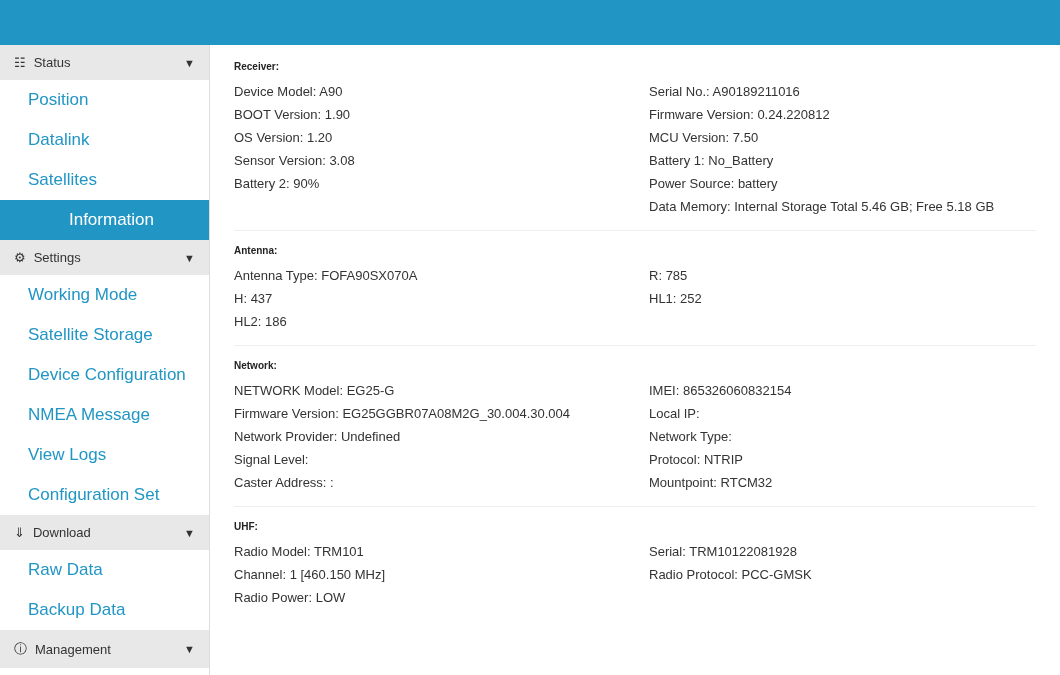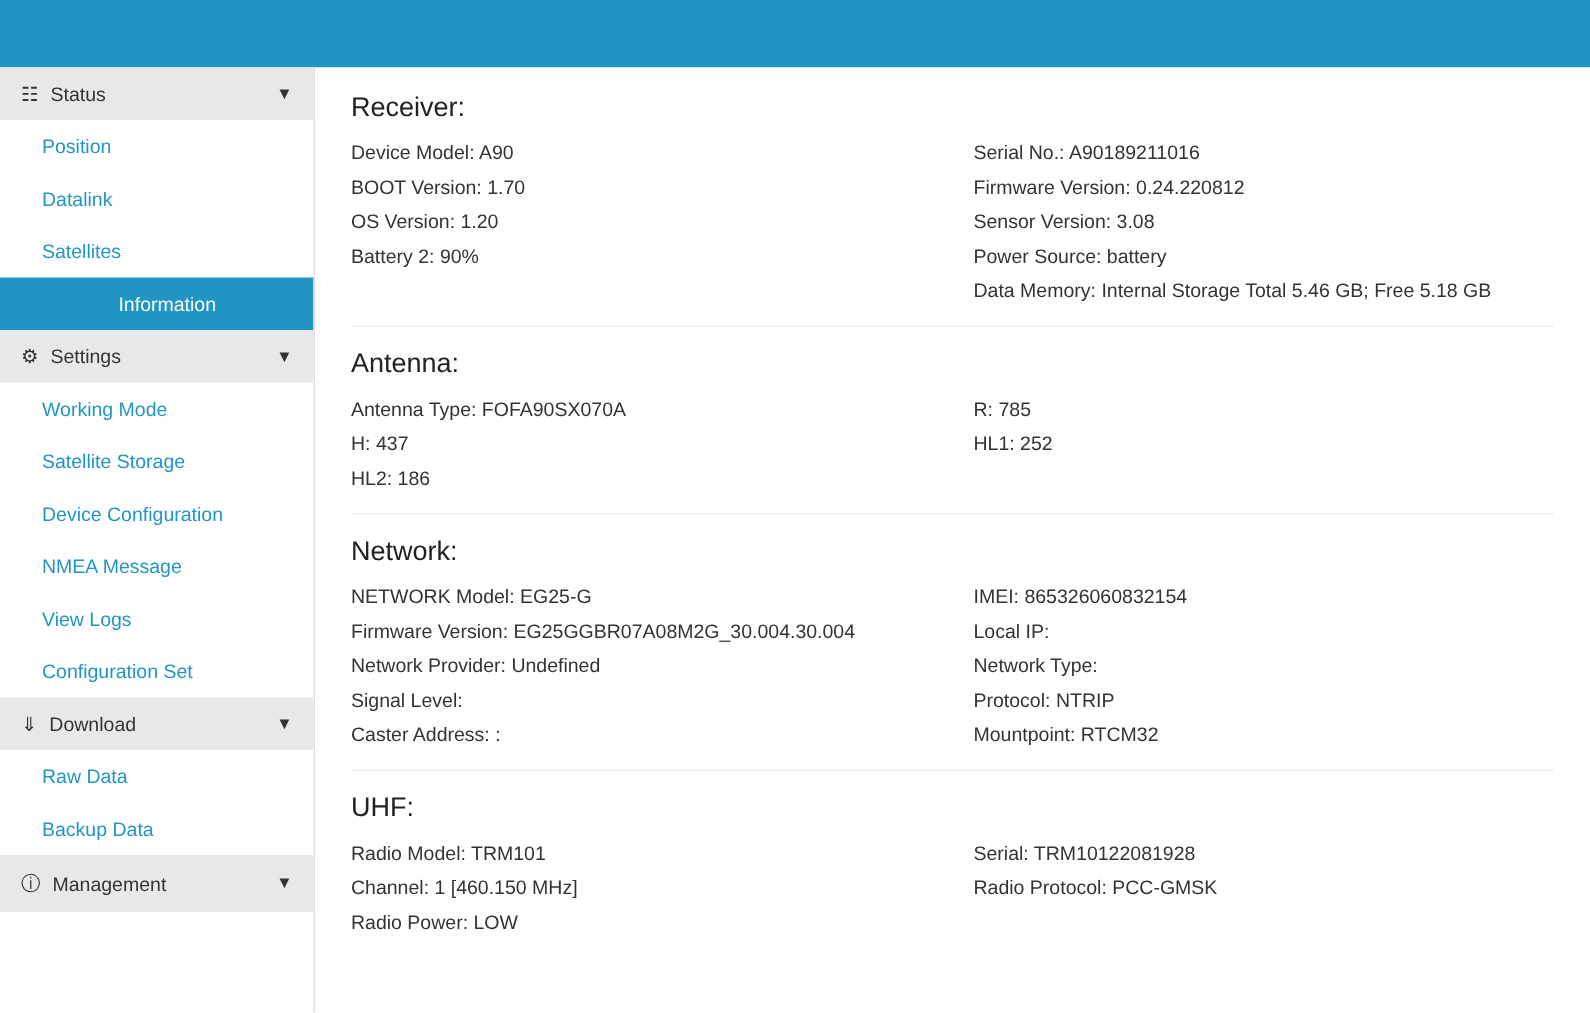--- a/index.html
+++ b/index.html
@@ -66,8 +66,8 @@
     }
 
     .section-title {
-      font-weight: normal;
-      font-size: 18px;
+      font-weight: bold;
+      font-size: 10px;
       margin-bottom: 10px;
       margin-top: 14px;
       color: #222;

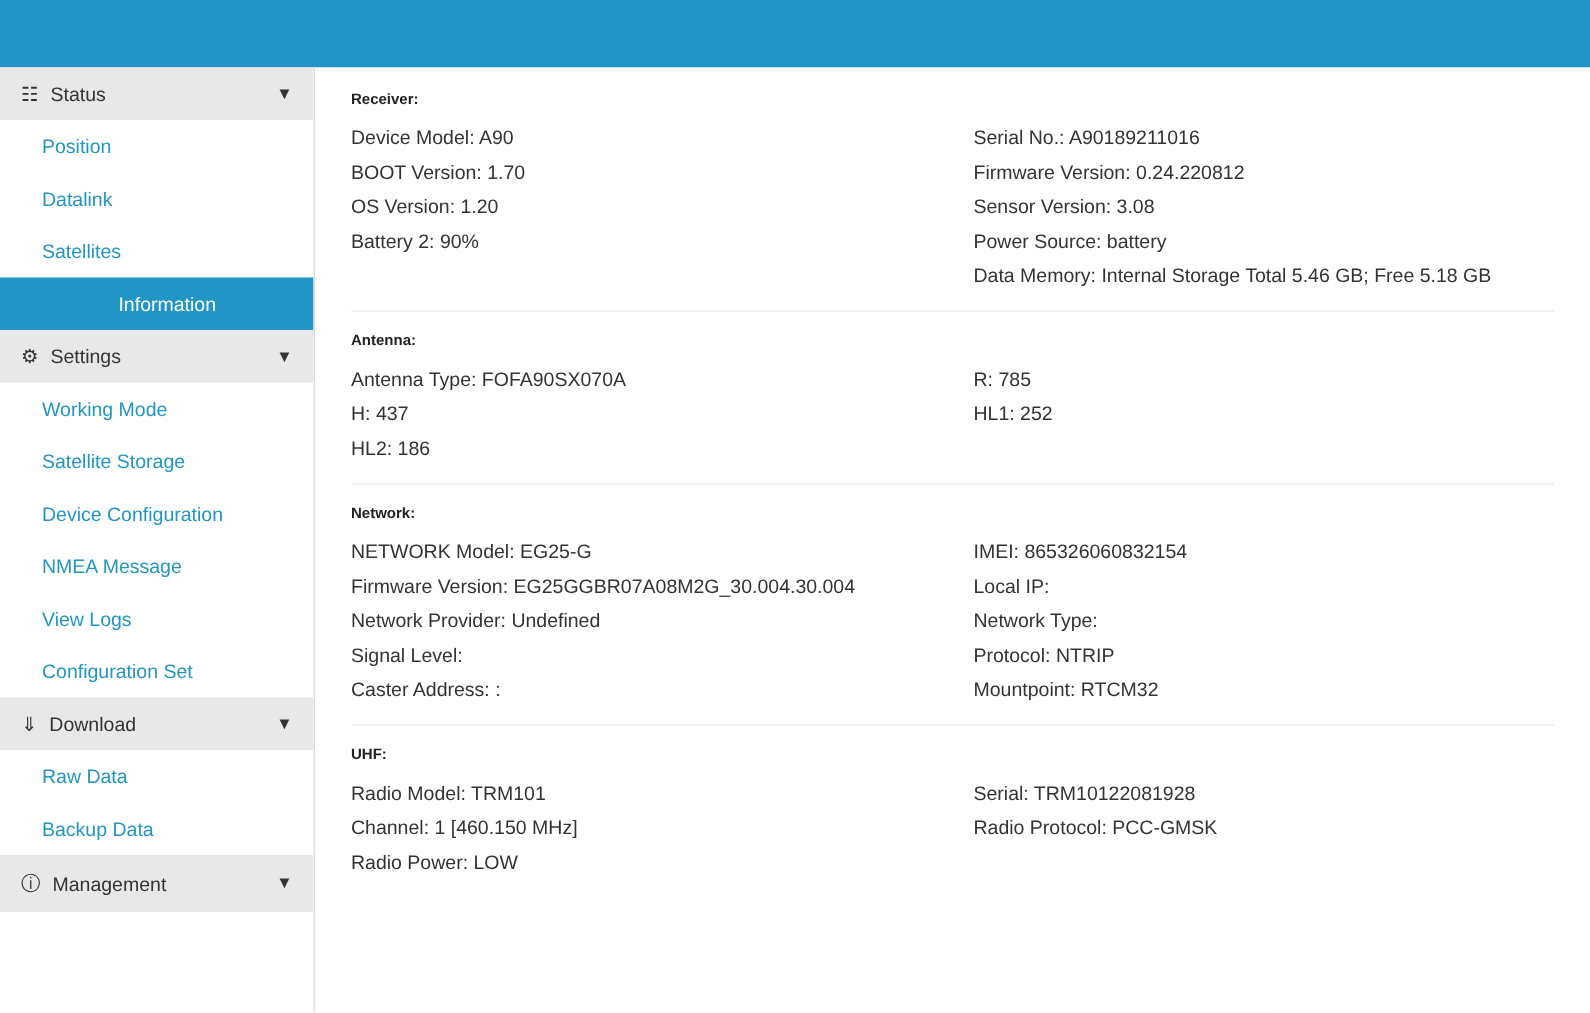--- a/index.html
+++ b/index.html
@@ -48,7 +48,7 @@
       padding: 10px 14px 10px 28px;
       cursor: pointer;
       color: #2196c4;
-      font-size: 13px;
+      font-size: 17px;
       border-bottom: none;
     }
     .sidebar-item.active {

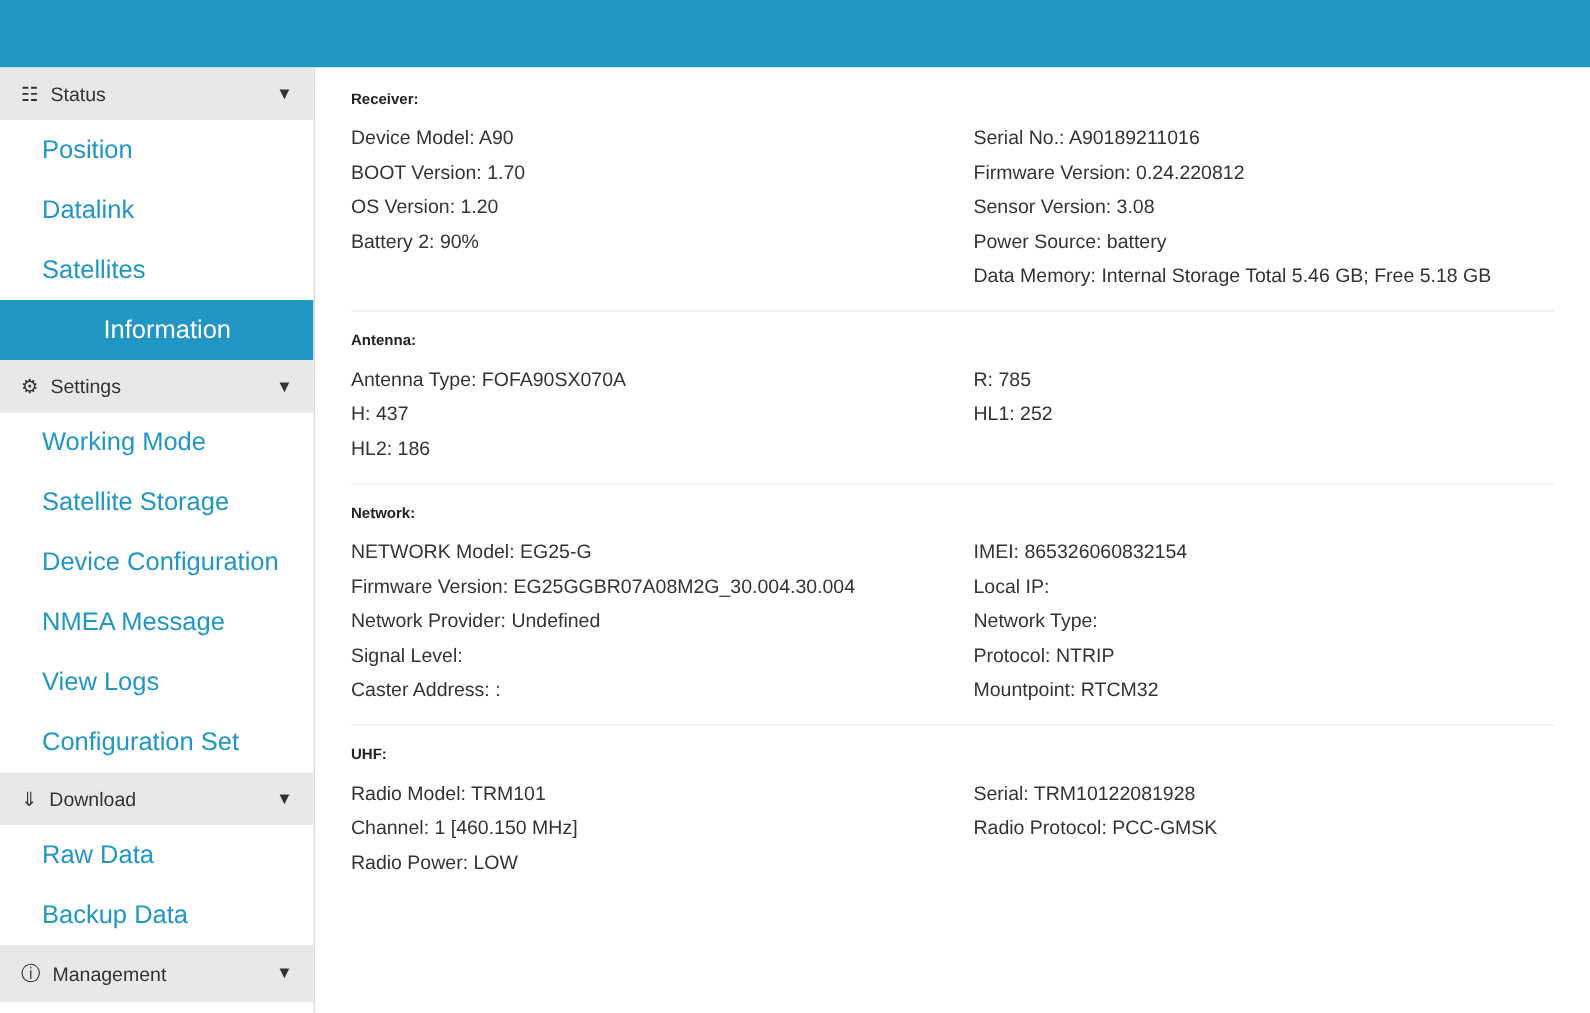--- a/index.html
+++ b/index.html
@@ -153,7 +153,7 @@
       <div class="info-grid">
         <div class="info-row"><span class="label">Device Model:  </span><span class="value">A90</span></div>
         <div class="info-row"><span class="label">Serial No.:  </span><span class="value">A90189211016</span></div>
-        <div class="info-row"><span class="label">BOOT Version:  </span><span class="value">1.70</span></div>
+        <div class="info-row"><span class="label">BOOT Version:  </span><span class="value">1.90</span></div>
         <div class="info-row"><span class="label">Firmware Version:  </span><span class="value">0.24.220812</span></div>
         <div class="info-row"><span class="label">OS Version:  </span><span class="value">1.20</span></div>
         <div class="info-row"><span class="label">Sensor Version:  </span><span class="value">3.08</span></div>

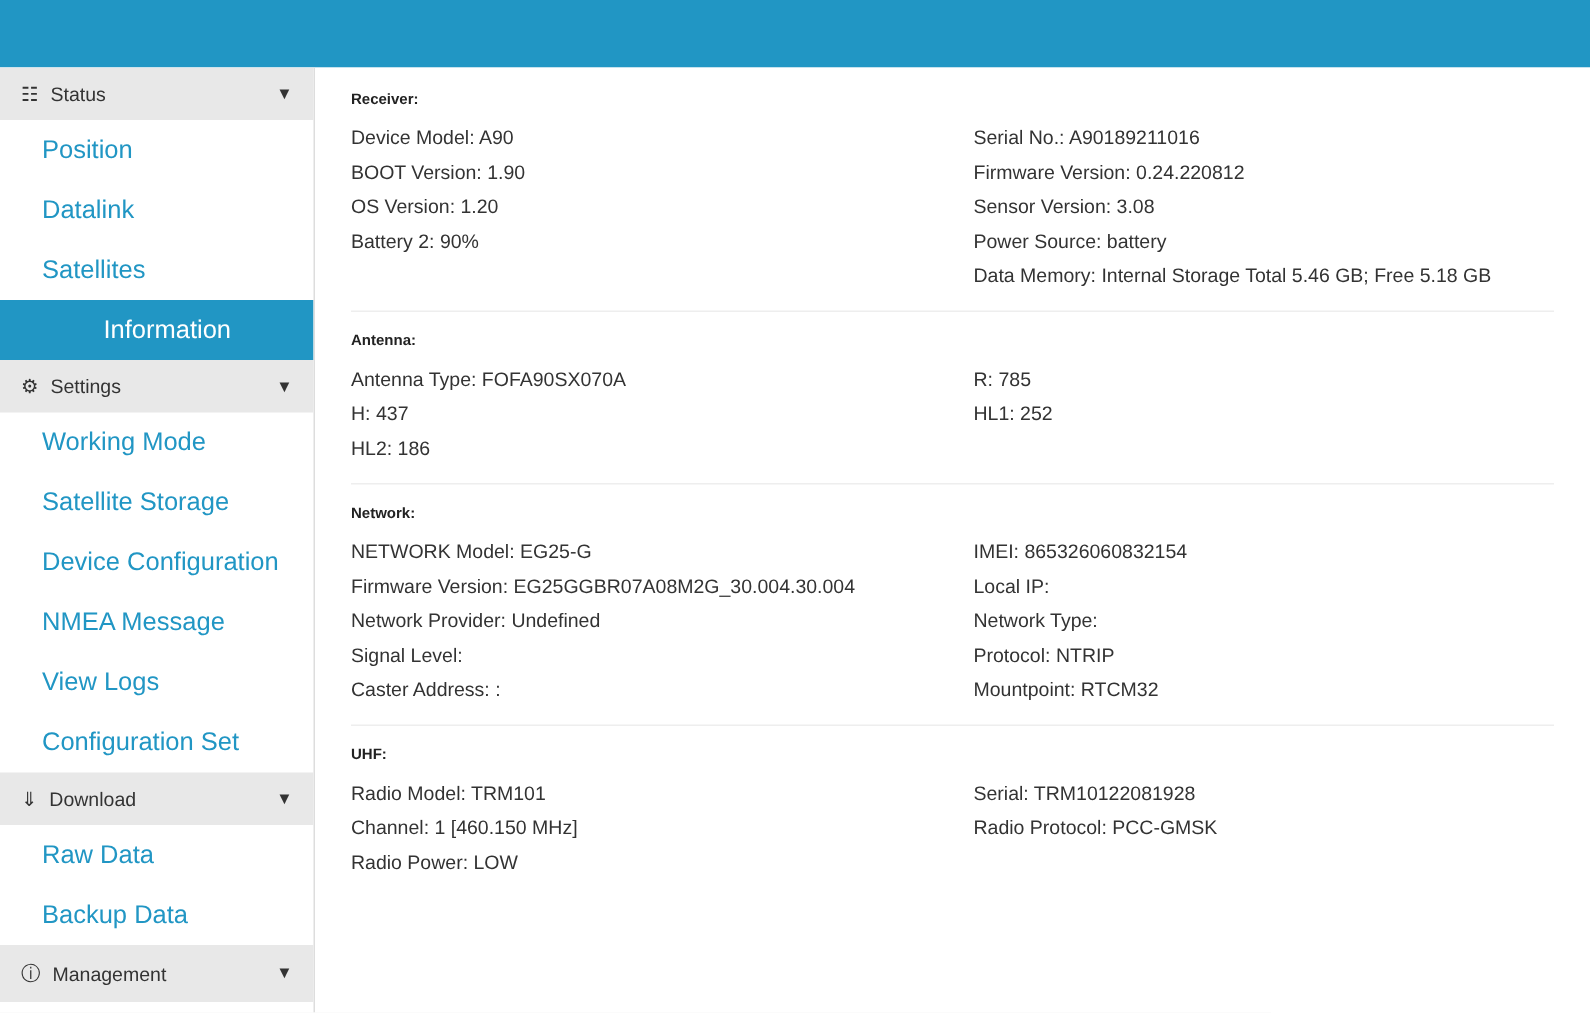--- a/index.html
+++ b/index.html
@@ -156,6 +156,7 @@
         <div class="info-row"><span class="label">BOOT Version:  </span><span class="value">1.90</span></div>
         <div class="info-row"><span class="label">Firmware Version:  </span><span class="value">0.24.220812</span></div>
         <div class="info-row"><span class="label">OS Version:  </span><span class="value">1.20</span></div>
+        <div class="info-row"><span class="label">MCU Version:  </span><span class="value">7.50</span></div>
         <div class="info-row"><span class="label">Sensor Version:  </span><span class="value">3.08</span></div>
         <div class="info-row"><span class="label">Battery 2:  </span><span class="value">90%</span></div>
         <div class="info-row"><span class="label">Power Source:  </span><span class="value">battery</span></div>

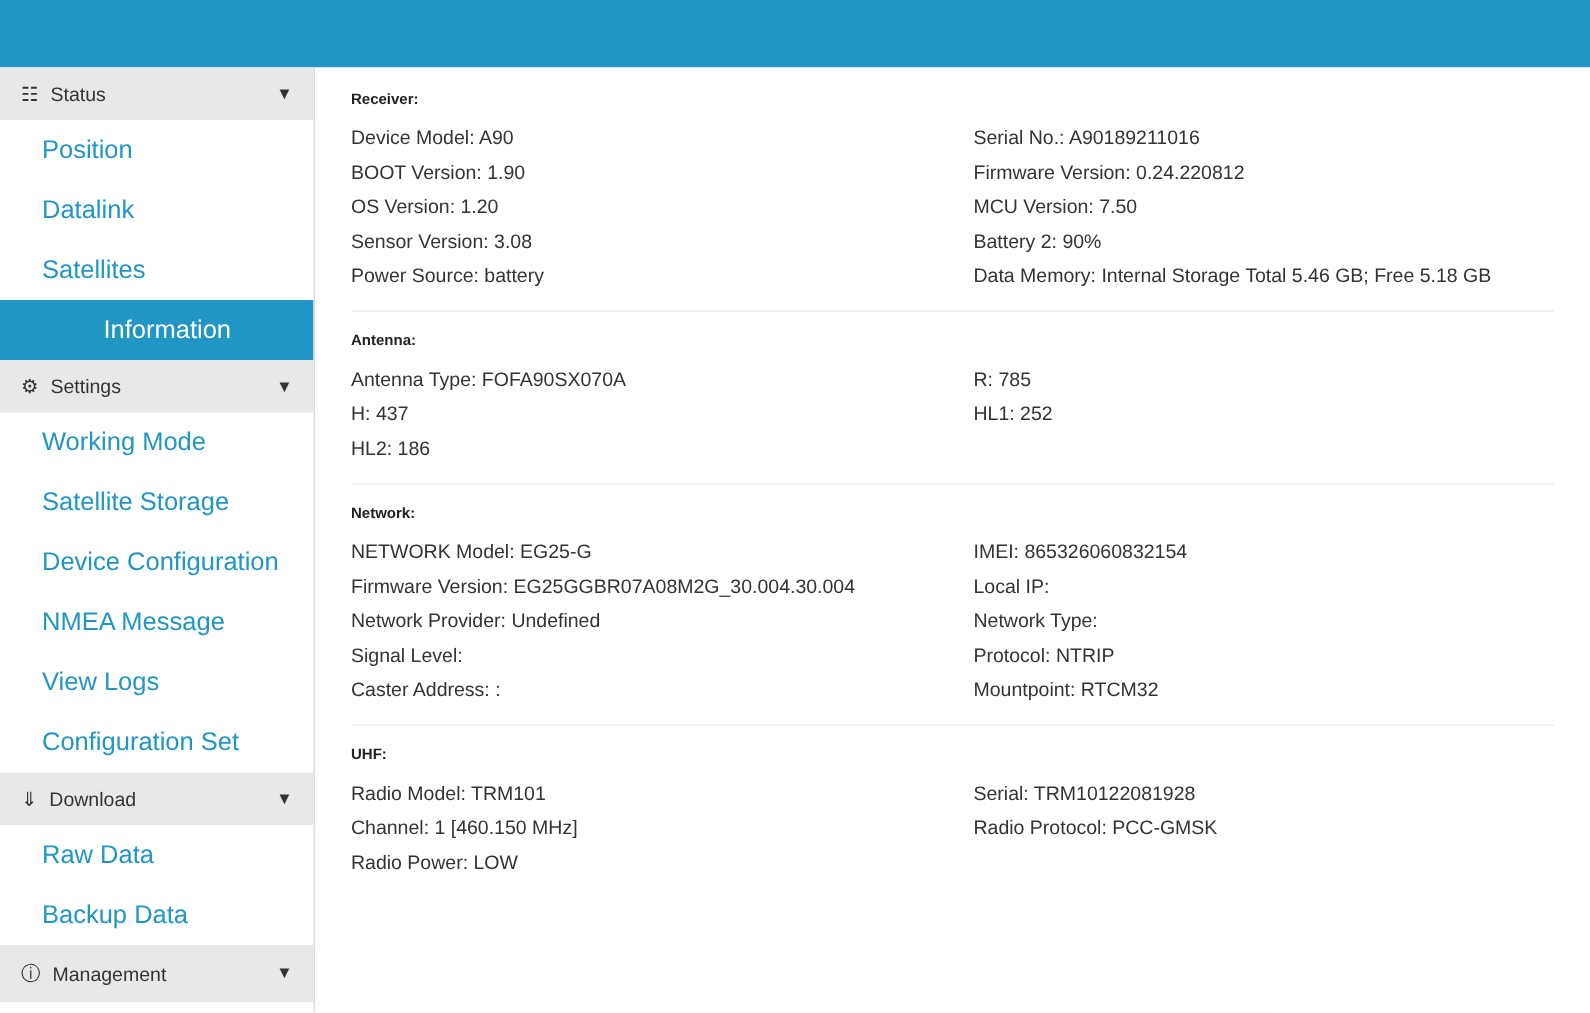--- a/index.html
+++ b/index.html
@@ -158,6 +158,7 @@
         <div class="info-row"><span class="label">OS Version:  </span><span class="value">1.20</span></div>
         <div class="info-row"><span class="label">MCU Version:  </span><span class="value">7.50</span></div>
         <div class="info-row"><span class="label">Sensor Version:  </span><span class="value">3.08</span></div>
+        <div class="info-row"><span class="label">Battery 1:  </span><span class="value">No_Battery</span></div>
         <div class="info-row"><span class="label">Battery 2:  </span><span class="value">90%</span></div>
         <div class="info-row"><span class="label">Power Source:  </span><span class="value">battery</span></div>
         <div class="info-row" style="grid-column: 2 / 3;"><span class="label">Data Memory:  </span><span class="value">Internal Storage Total 5.46 GB;  Free 5.18 GB</span></div>

